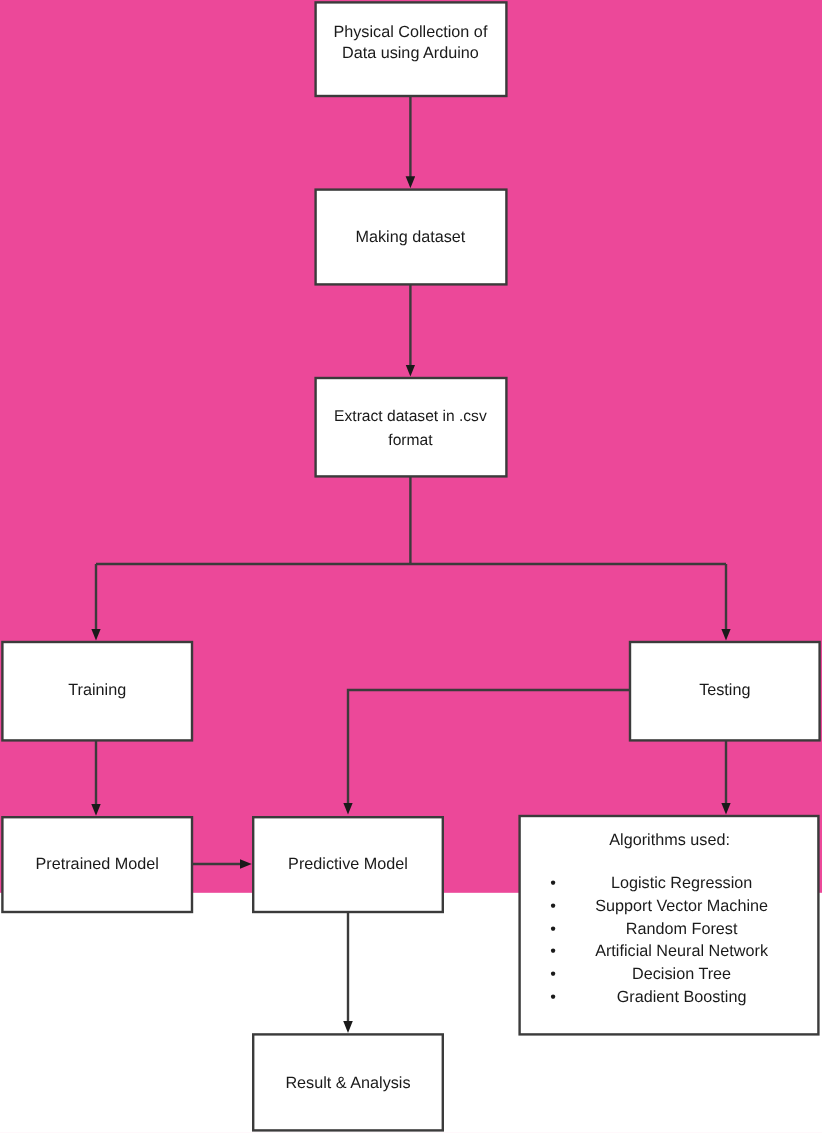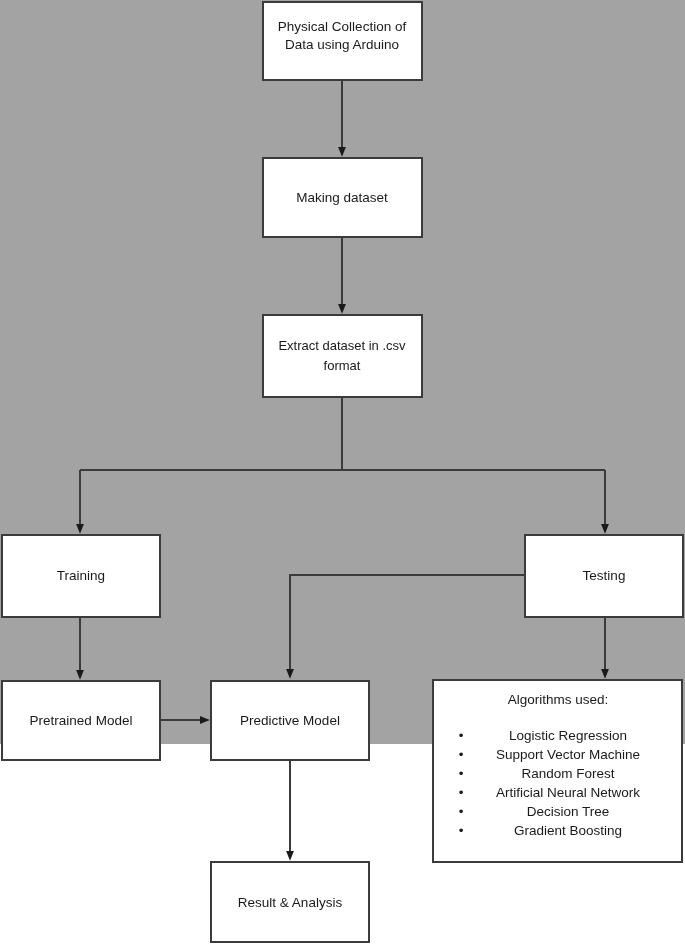--- a/index.html
+++ b/index.html
@@ -17,7 +17,7 @@
     position: relative;
     width: 685px;
     height: 744px;
-    background: #a3a3a3;
+    background: #ec4899;
   }
   svg.flow-canvas {
     position: absolute;

